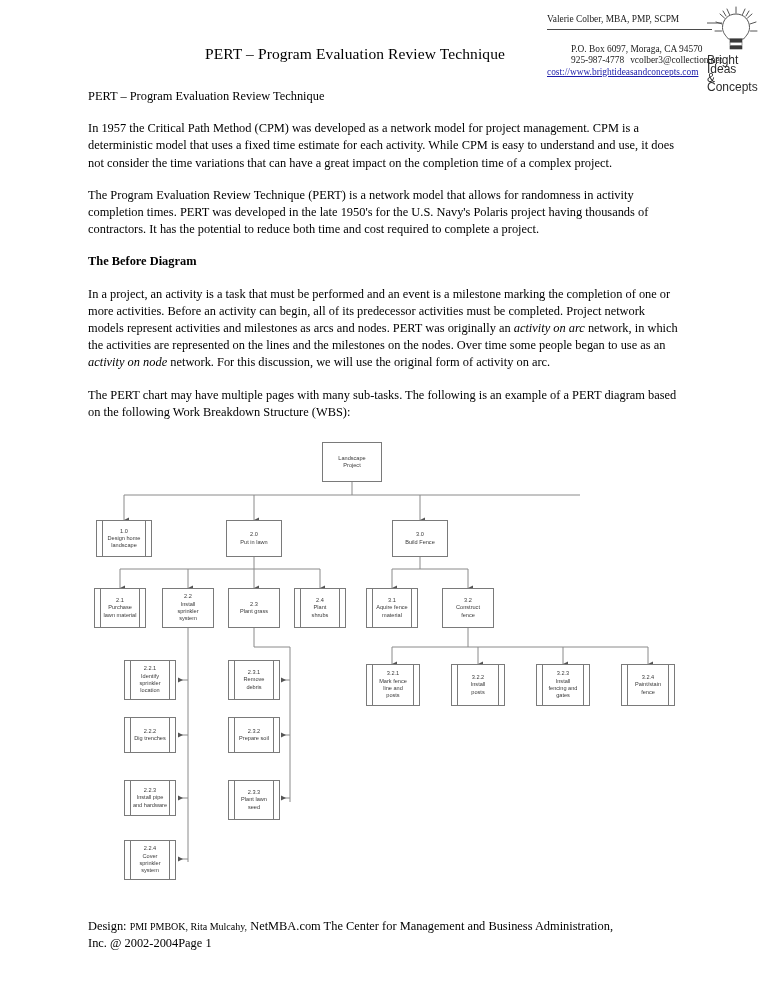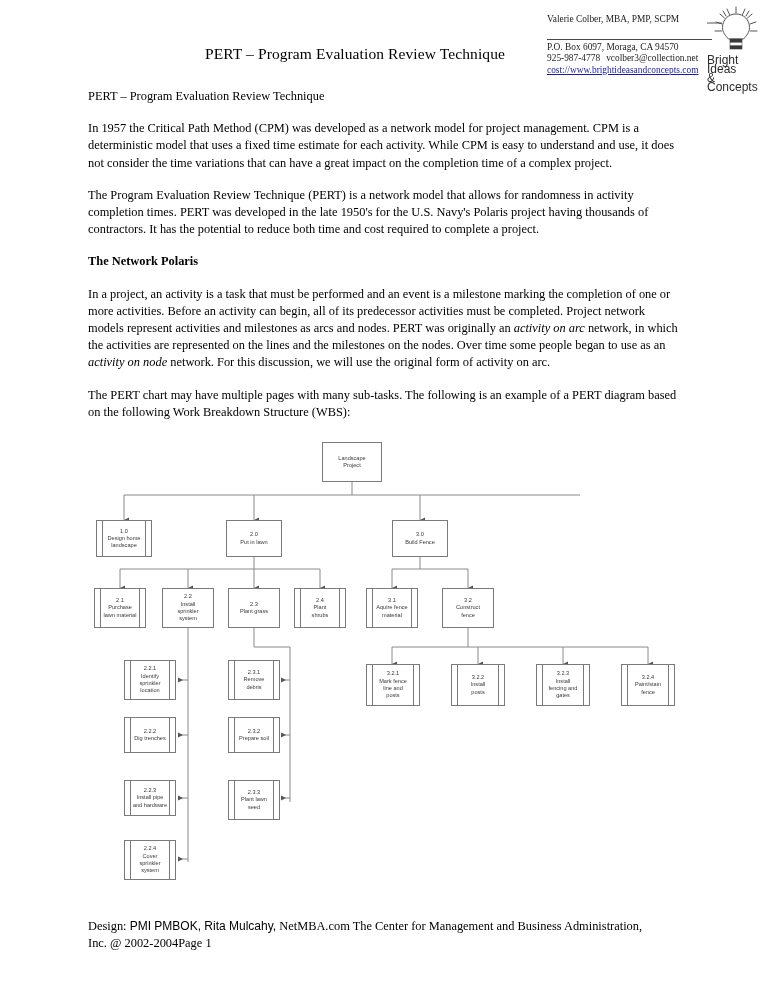--- a/index.html
+++ b/index.html
@@ -52,8 +52,8 @@
   }
   .contact-name {
     border-bottom: 1px solid #4a4a4a;
-    padding-bottom: 13px;
-    margin-bottom: 2px;
+    padding-bottom: 3px;
+    margin-bottom: 14px;
     white-space: nowrap;
   }
   .contact-line { white-space: nowrap; }

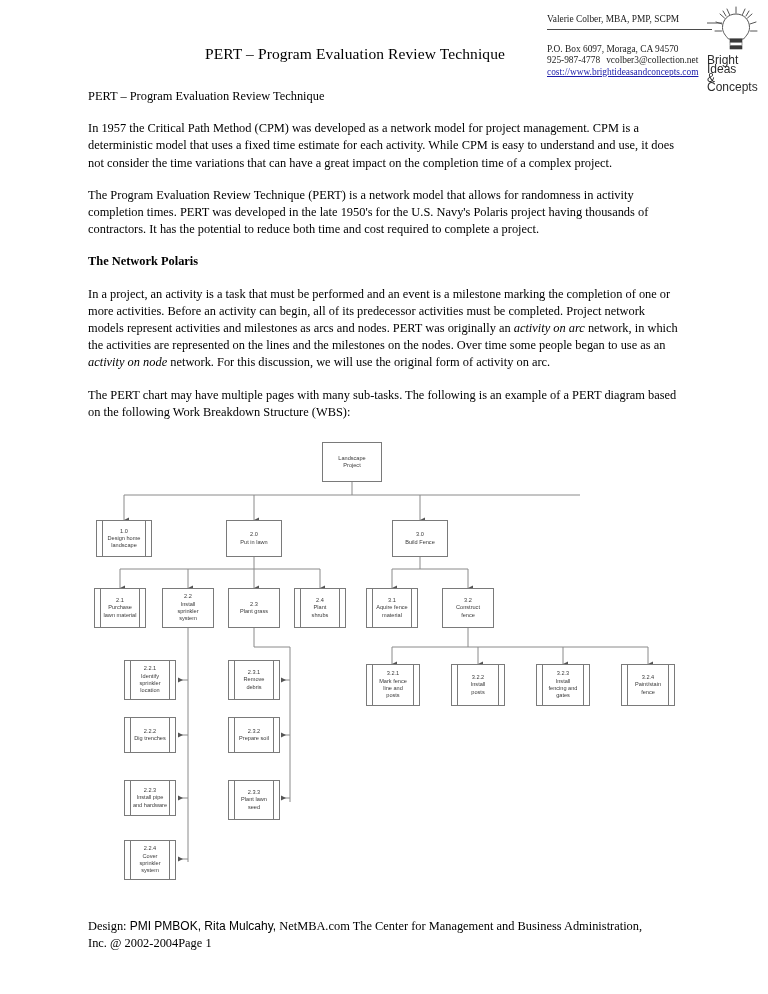--- a/index.html
+++ b/index.html
@@ -56,7 +56,7 @@
     margin-bottom: 14px;
     white-space: nowrap;
   }
-  .contact-line { white-space: nowrap; }
+  .contact-line { white-space: nowrap; margin-left: 24px; }
   .contact-url { color: #1a1aa8; text-decoration: underline; white-space: nowrap; }
   .contact-phone-email span.sp { display:inline-block; width:6px; }
 

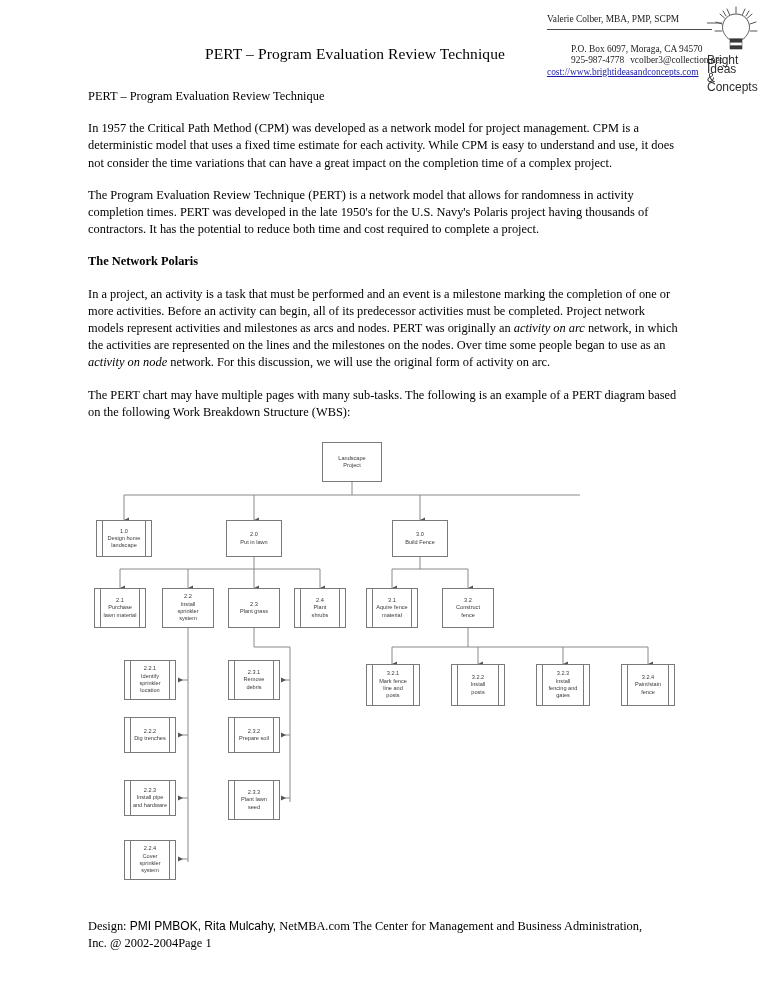--- a/index.html
+++ b/index.html
@@ -205,7 +205,7 @@
     <p>PERT – Program Evaluation Review Technique</p>
     <p>In 1957 the Critical Path Method (CPM) was developed as a network model for project management.  CPM is a deterministic model that uses a fixed time estimate for each activity.  While CPM is easy to understand and use, it does not consider the time variations that can have a great impact on the completion time of a complex project.</p>
     <p>The Program Evaluation Review Technique (PERT) is a network model that allows for randomness in activity completion times.  PERT was developed in the late 1950's for the U.S. Navy's Polaris project having thousands of contractors.  It has the potential to reduce both time and cost required to complete a project.</p>
-    <p class="heading-bold">The Network Polaris</p>
+    <p class="heading-bold">The Before Diagram</p>
     <p><span>In a project, an activity is a task that must be performed and an event is a milestone marking the completion of one or more activities.  Before an activity can begin, all of its predecessor activities must be completed.  Project network models represent activities and milestones as arcs and nodes.  PERT was originally an </span><i>activity on arc</i><span> network, in which the activities are represented on the lines and the milestones on the nodes.  Over time some people began to use as an </span><i>activity on node</i><span> network.  For this discussion, we will use the original form of activity on arc.</span></p>
     <p>The PERT chart may have multiple pages with many sub-tasks.  The following is an example of a PERT diagram based on the following Work Breakdown Structure (WBS):</p>
   </div>

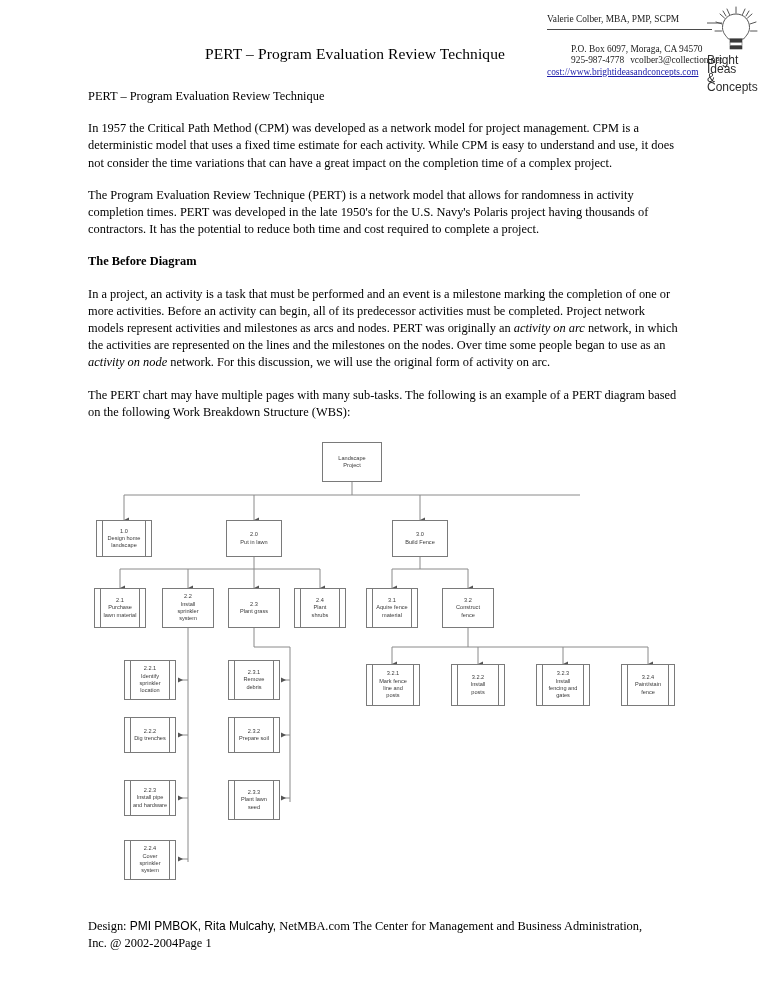--- a/index.html
+++ b/index.html
@@ -149,8 +149,8 @@
     line-height: 17.4px;
   }
   .footer .sans {
-    font-family: Liberation Sans, sans-serif;
-    font-size: 12px;
+    font-family: Liberation Serif, serif;
+    font-size: 10px;
   }
   .footer-row2 {
     display: flex;

